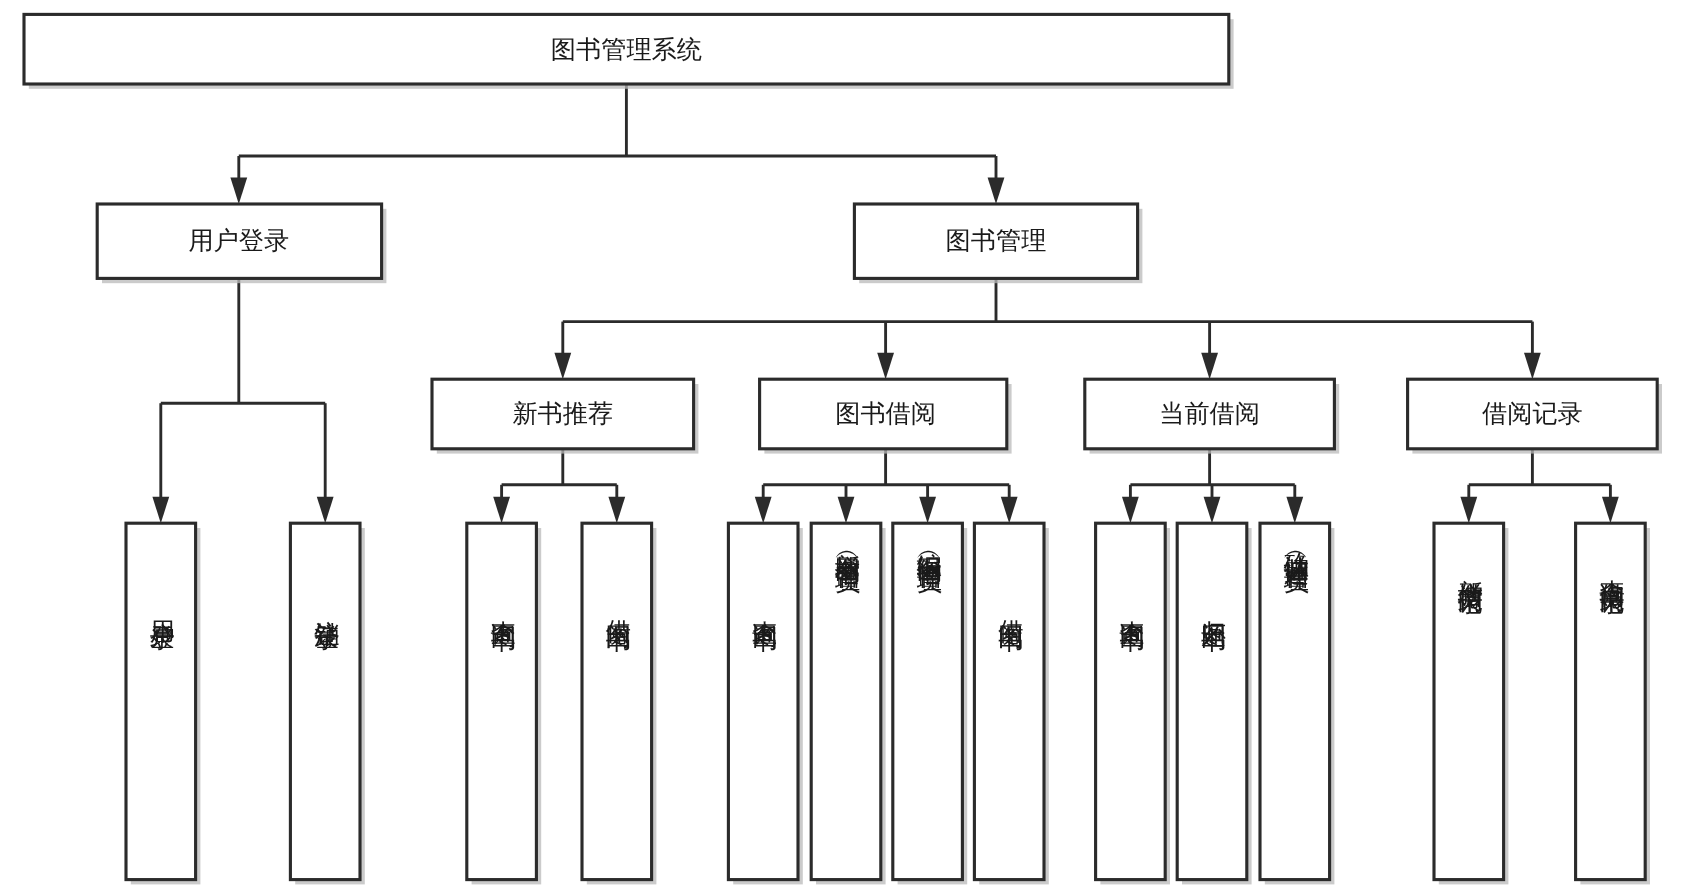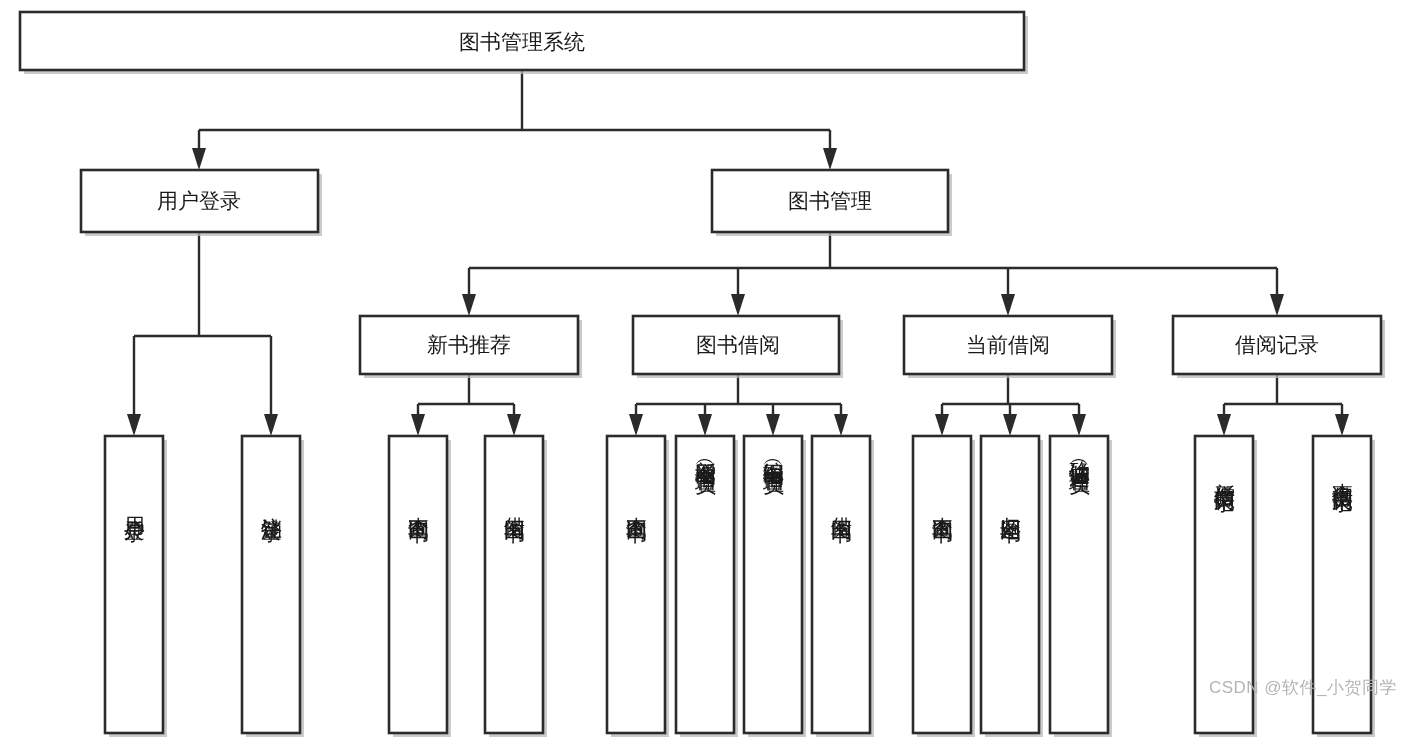--- a/index.html
+++ b/index.html
@@ -266,7 +266,6 @@
     <span class="vtext">查询借阅记录</span>
   </div>
 
-  <div class="watermark">CSDN @软件_小贺同学</div>
 
 </div>
 

